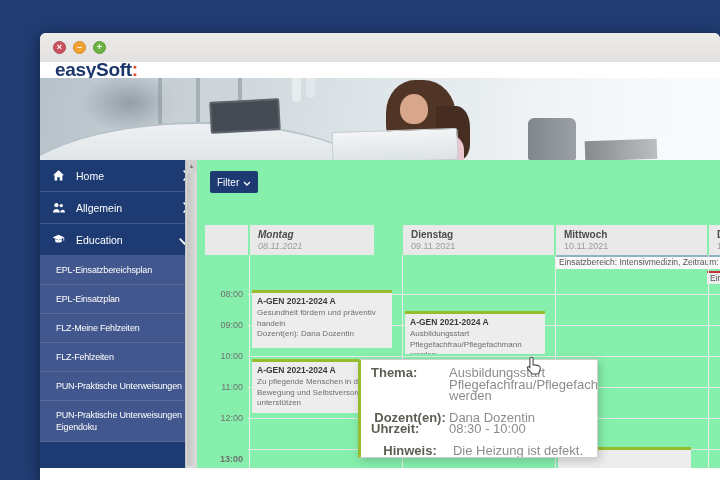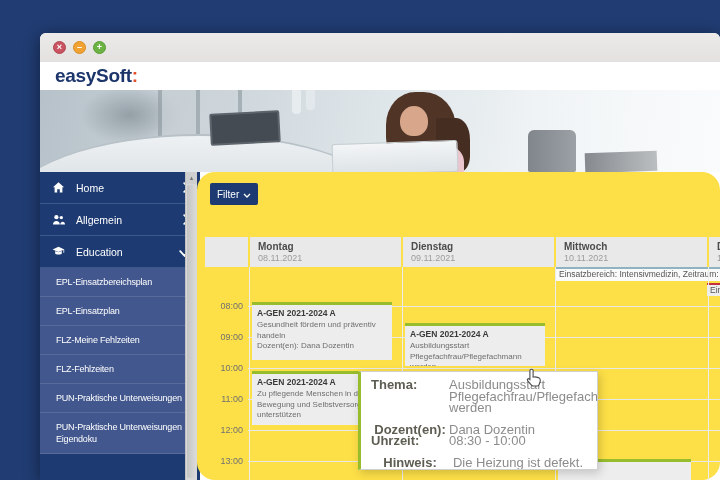--- a/index.html
+++ b/index.html
@@ -19,7 +19,7 @@
   .tl.green  { background:#6cb343; border:1px solid #5a9c35; }
 
   
-  .logobar { height:28px; background:#fff; display:flex; align-items:center; padding-left:15px; }
+  .logobar { height:16px; background:#fff; display:flex; align-items:center; padding-left:15px; }
   .logo { font-size:19px; font-weight:bold; color:#1c356b; letter-spacing:-0.3px; }
   .logo .colon { color:#e2502e; }
 

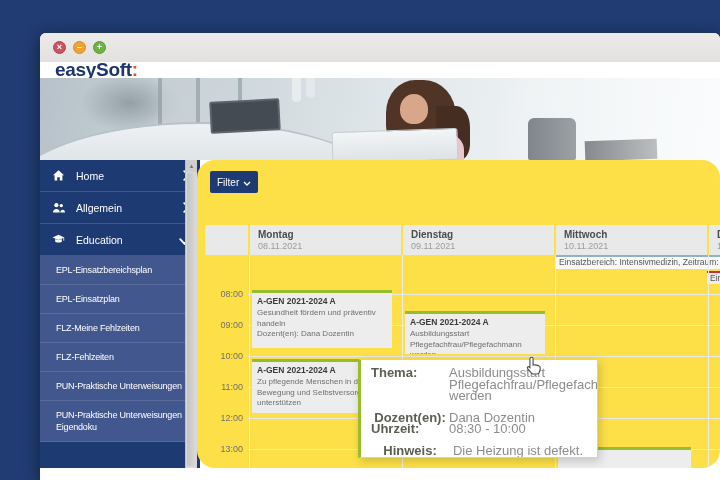--- a/index.html
+++ b/index.html
@@ -69,7 +69,7 @@
               background:linear-gradient(90deg,#c3c3c3,#dadada); border-radius:2px; }
 
   
-  .content { position:absolute; left:157px; top:0; right:0; bottom:0; background:#fde047;border-radius:18px; }
+  .content { position:absolute; left:157px; top:0; right:0; bottom:0; background:#86efac; }
 
   .filter-btn { position:absolute; left:13px; top:11px; height:22px; padding:0 7px;
                 background:#1d3b72; color:#fff; border:none; border-radius:2px; font-size:10px;

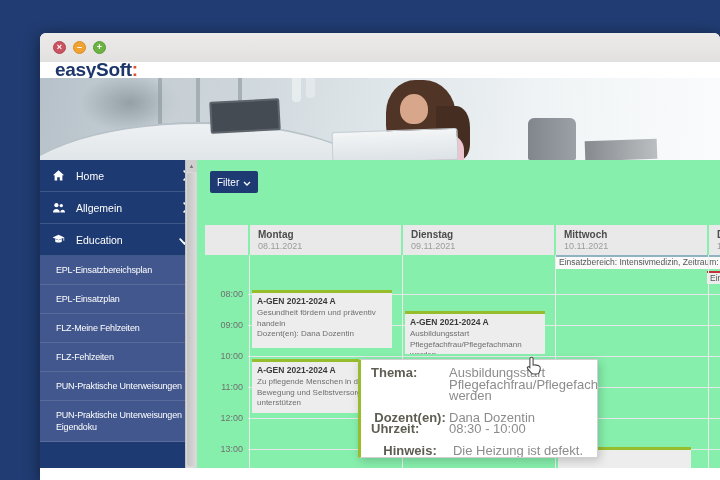--- a/index.html
+++ b/index.html
@@ -211,7 +211,7 @@
       </button>
 
       <div class="hd-cell" style="left:8px;width:43px;"></div>
-      <div class="hd-cell" style="left:53px;width:151px;">
+      <div class="hd-cell" style="left:53px;width:124px;font-style:italic;">
         <div class="hd-name">Montag</div>
         <div class="hd-date">08.11.2021</div>
       </div>

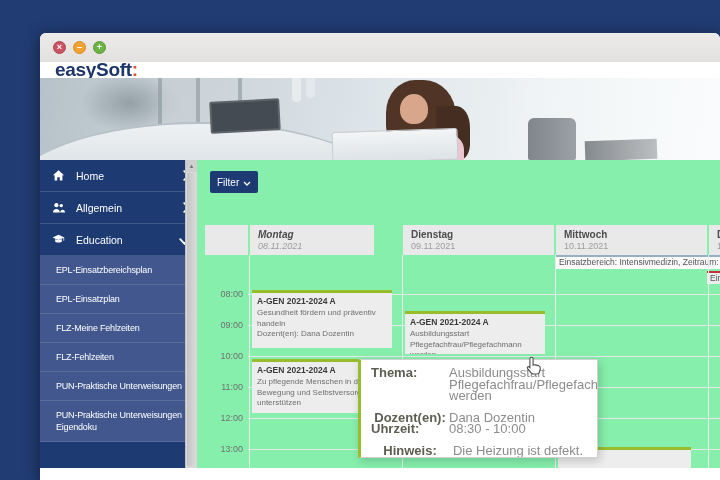--- a/index.html
+++ b/index.html
@@ -247,7 +247,7 @@
       <div class="time-label" style="top:191px;">10:00</div>
       <div class="time-label" style="top:222px;">11:00</div>
       <div class="time-label" style="top:253px;">12:00</div>
-      <div class="time-label" style="top:284px;">13:00</div>
+      <div class="time-label" style="top:294px;font-weight:bold;">13:00</div>
 
       <div class="event" style="left:55px;top:130px;width:140px;height:58px;">
         <div class="event-title">A-GEN 2021-2024 A</div>

